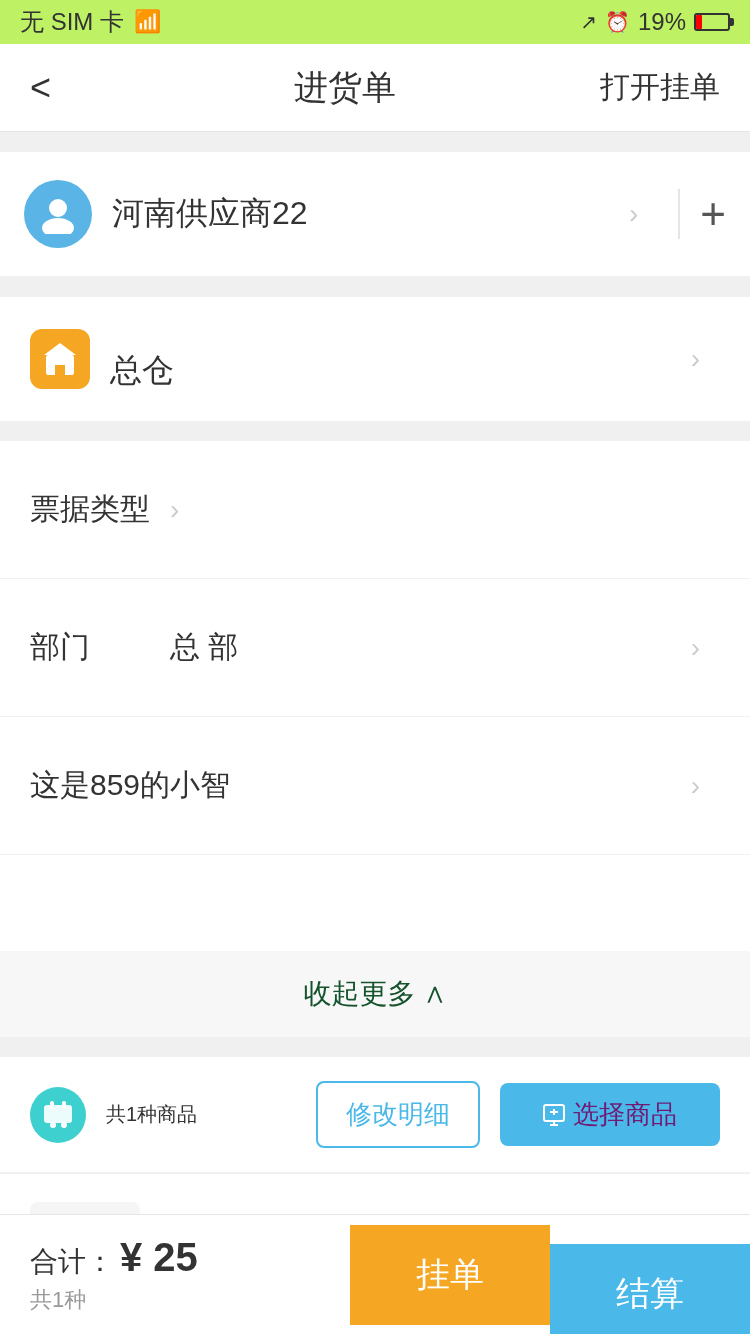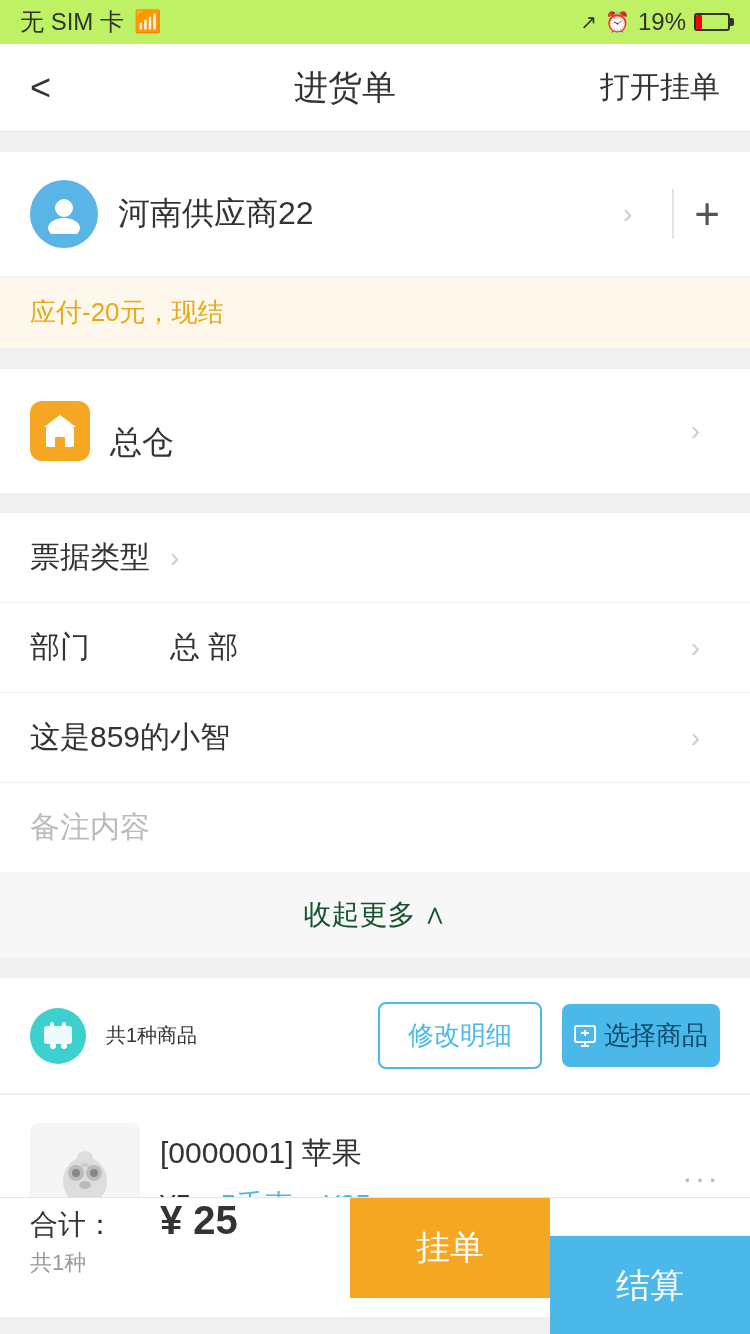--- a/index.html
+++ b/index.html
@@ -99,7 +99,7 @@
     .supplier-row {
       display: flex;
       align-items: center;
-      padding: 28px 30px;
+      padding: 28px 24px;
       border-bottom: 1px solid #f0f0f0;
     }
     .supplier-avatar {

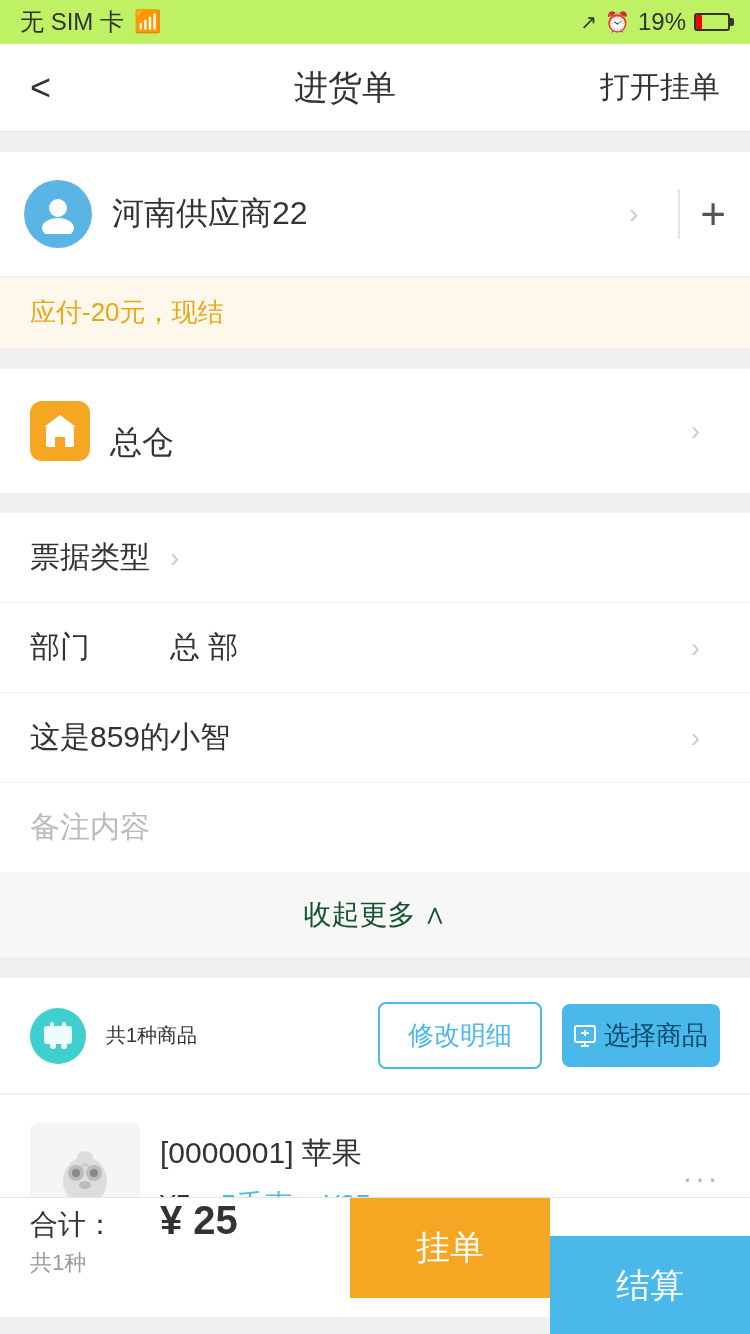--- a/index.html
+++ b/index.html
@@ -387,9 +387,6 @@
     <div class="vertical-divider"></div>
     <span class="add-btn">+</span>
   </div>
-  <div class="notice-bar">
-    <span>应付-20元，现结</span>
-  </div>
 </div>
 
 <div class="section-gap"></div>

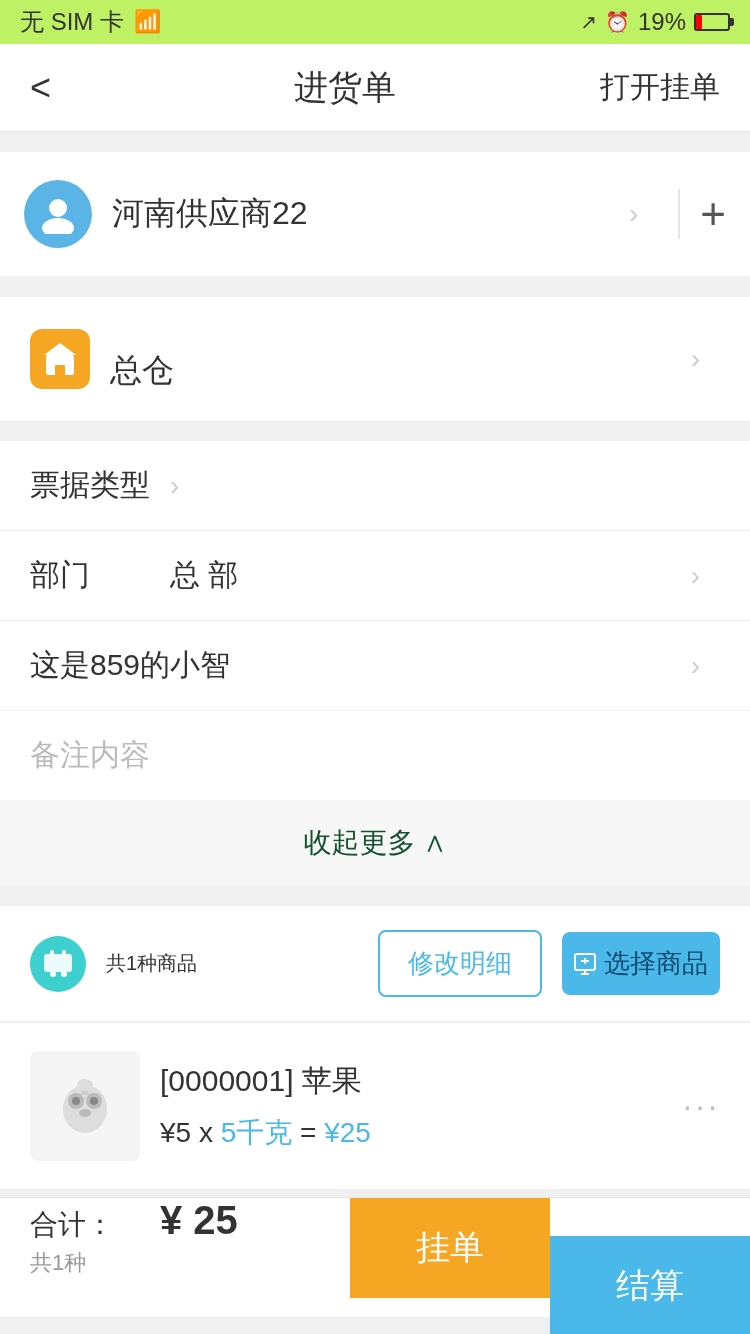--- a/index.html
+++ b/index.html
@@ -175,7 +175,7 @@
     .form-row {
       display: flex;
       align-items: center;
-      padding: 24px 30px;
+      padding: 48px 30px;
       border-top: 1px solid #f0f0f0;
     }
     .form-label {

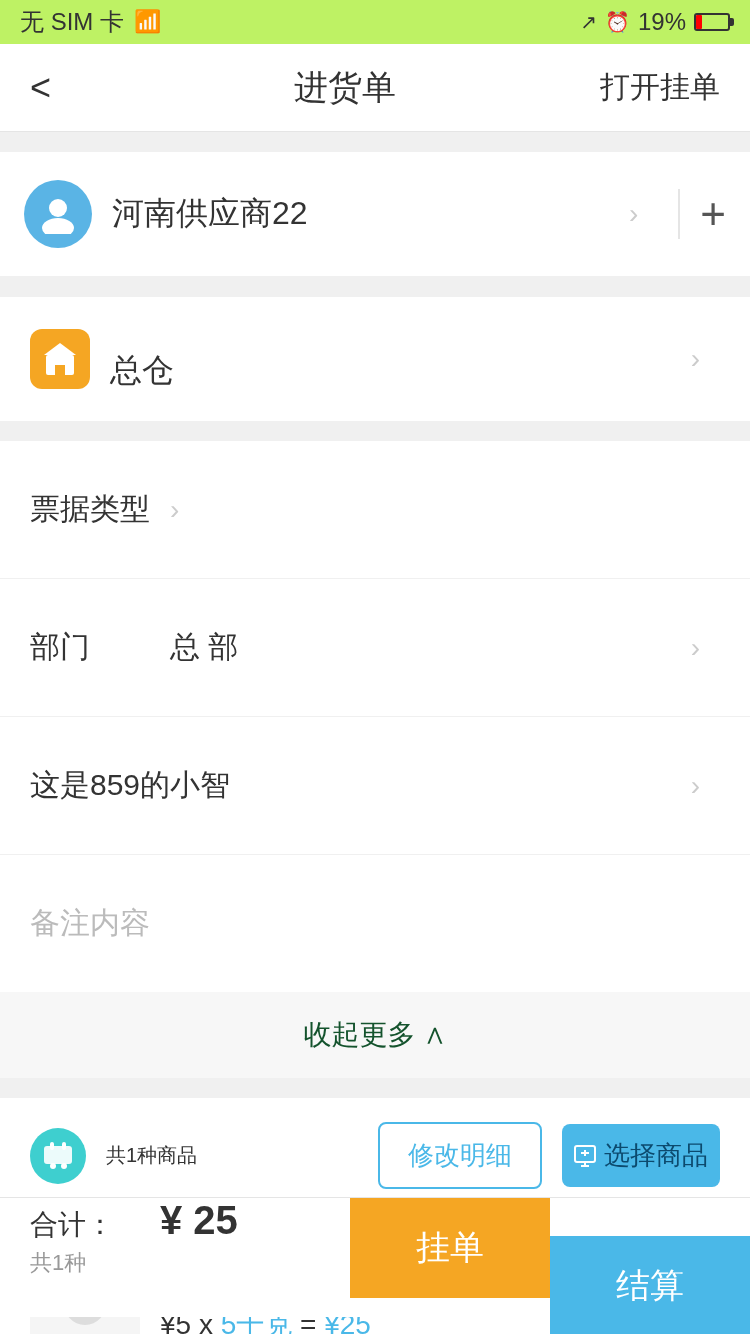--- a/index.html
+++ b/index.html
@@ -426,7 +426,6 @@
   </div>
 
   <div class="form-row">
-    <span class="form-value placeholder">备注内容</span>
   </div>
 </div>
 

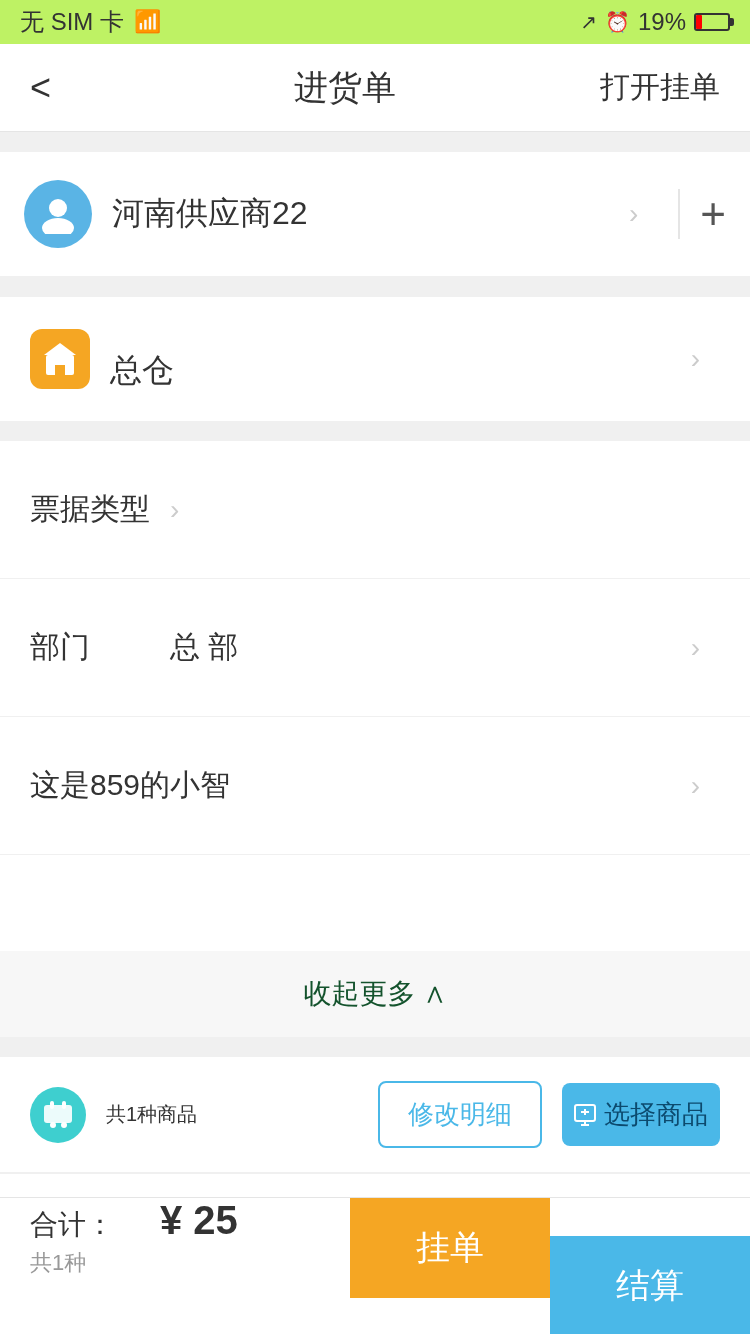--- a/index.html
+++ b/index.html
@@ -242,9 +242,9 @@
     .btn-solid {
       border: none;
       background: #4ab8e8;
-      color: #0c4a6e;
+      color: #701a75;
       border-radius: 8px;
-      padding: 14px 12px;
+      padding: 14px 43px;
       font-size: 26px;
       cursor: pointer;
       display: flex;

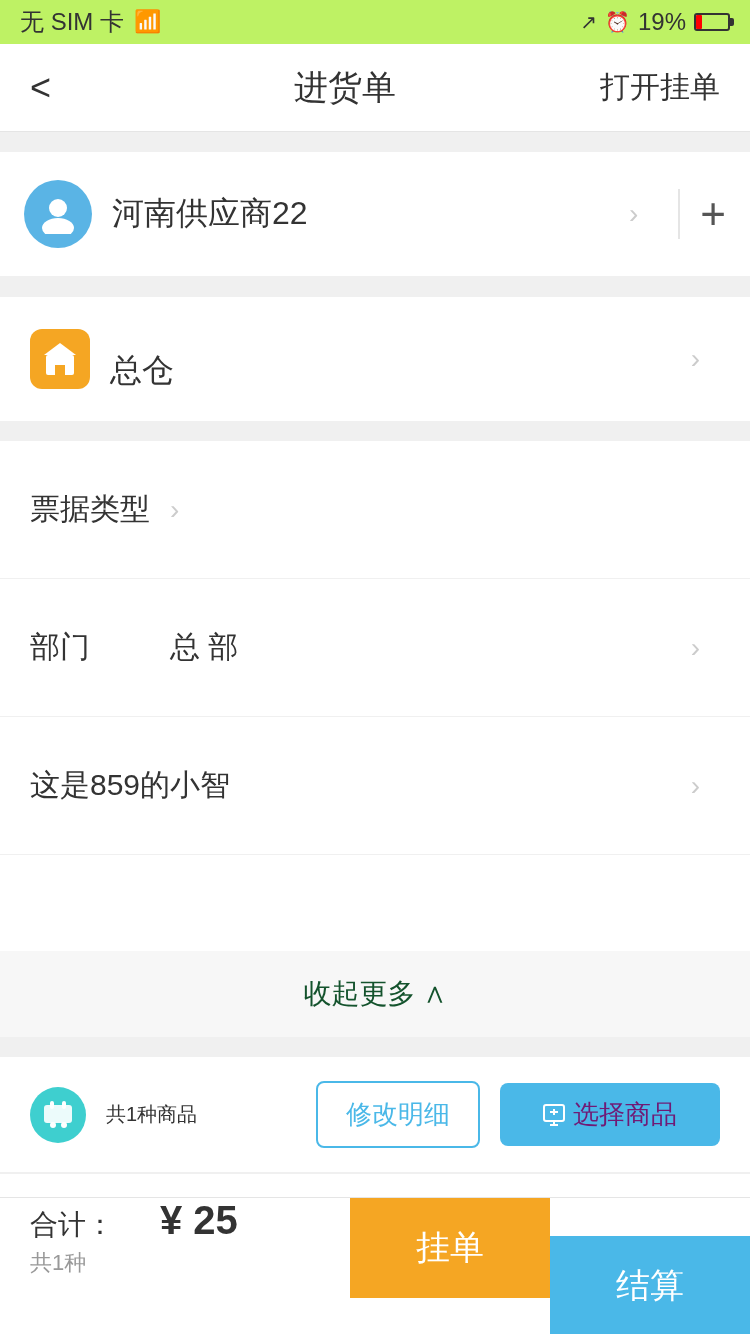--- a/index.html
+++ b/index.html
@@ -295,11 +295,12 @@
     
     .footer {
       position: fixed;
-      bottom: 17px;
+      bottom: 0;
       width: 750px;
       height: 120px;
       background: #fff;
       display: flex;
+      align-items: center;
       border-top: 1px solid #e5e5e5;
     }
     .footer-total {

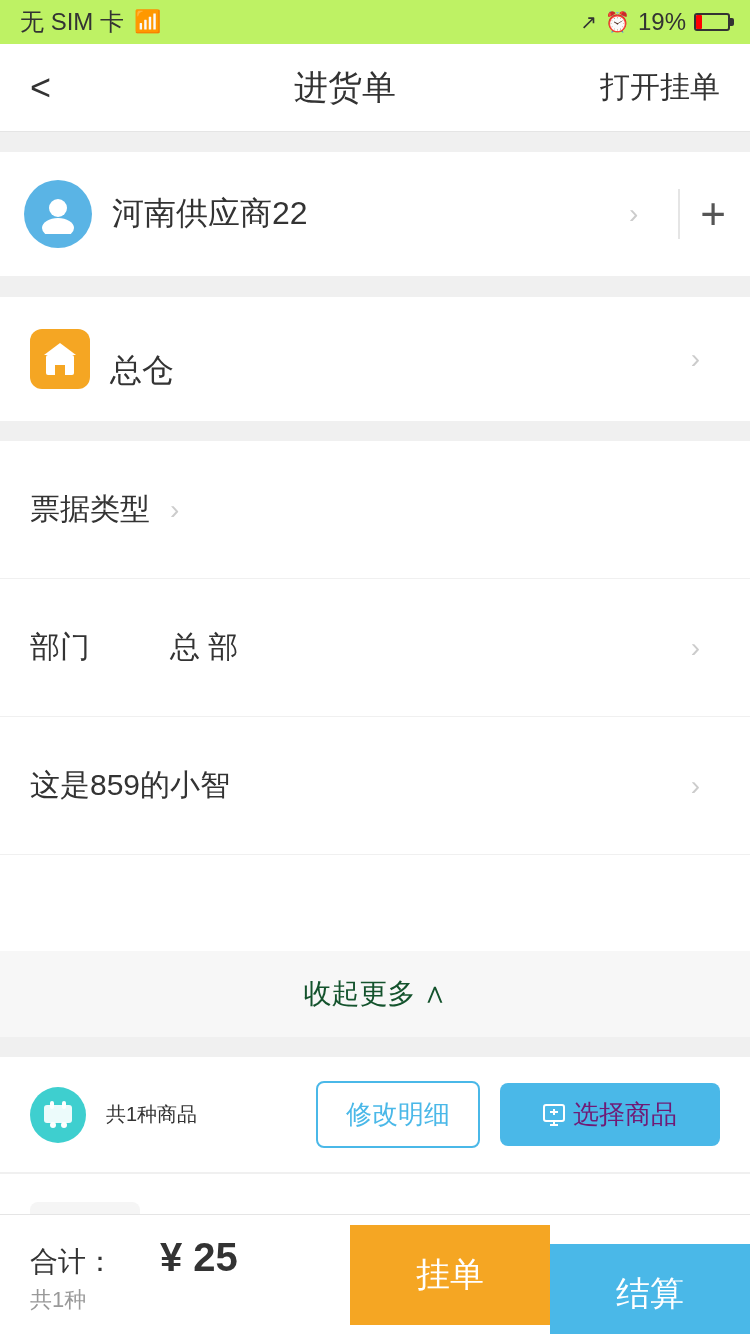--- a/index.html
+++ b/index.html
@@ -315,7 +315,7 @@
       gap: 6px;
     }
     .footer-total-label { font-size: 28px; }
-    .footer-total-value { font-size: 40px; font-weight: 600; margin-left: 40px; }
+    .footer-total-value { font-size: 40px; font-weight: 600; }
     .footer-total-sub {
       font-size: 22px;
       color: #999;

